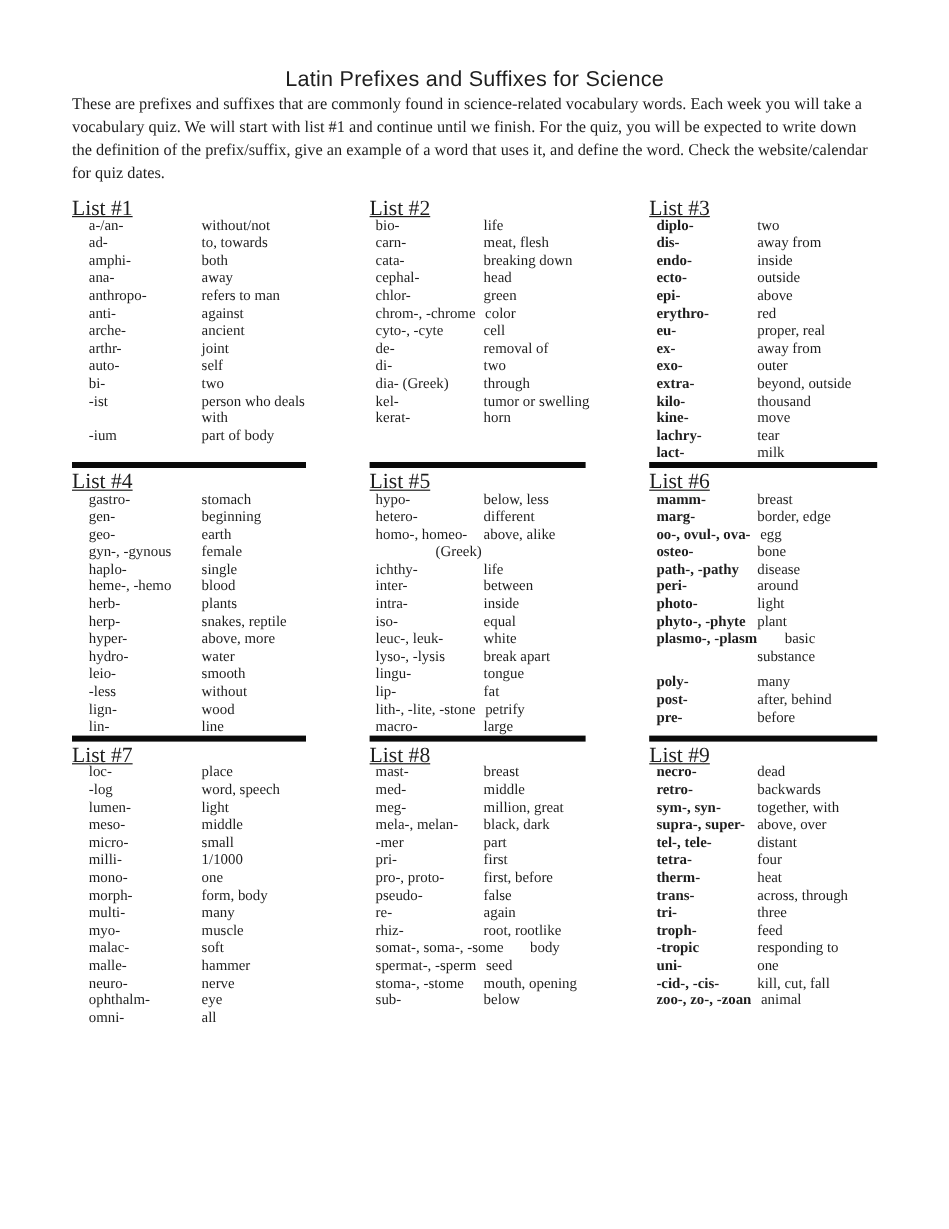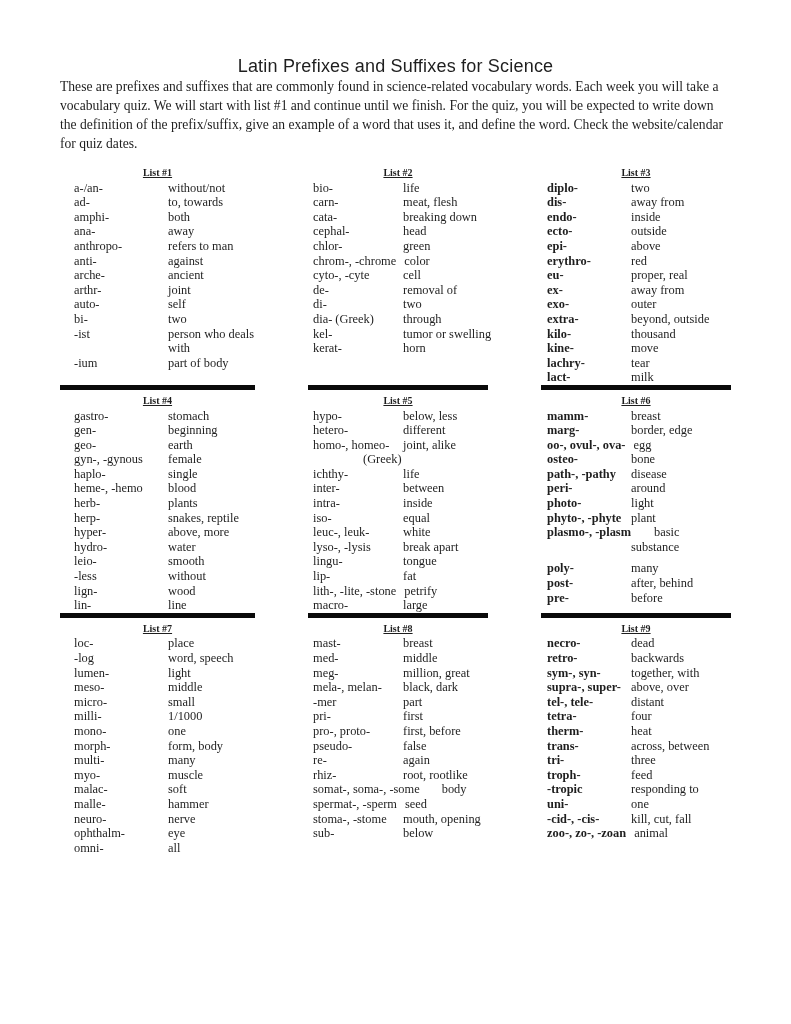--- a/index.html
+++ b/index.html
@@ -50,10 +50,10 @@
     margin-bottom:4px;
   }
   .list-heading{
-    text-align:center;
-    font-weight:bold;
+    text-align:left;
+    font-weight:normal;
     text-decoration:underline;
-    font-size:10px;
+    font-size:18px;
     line-height:14.6px;
   }
   .rows{padding-left:14px;}

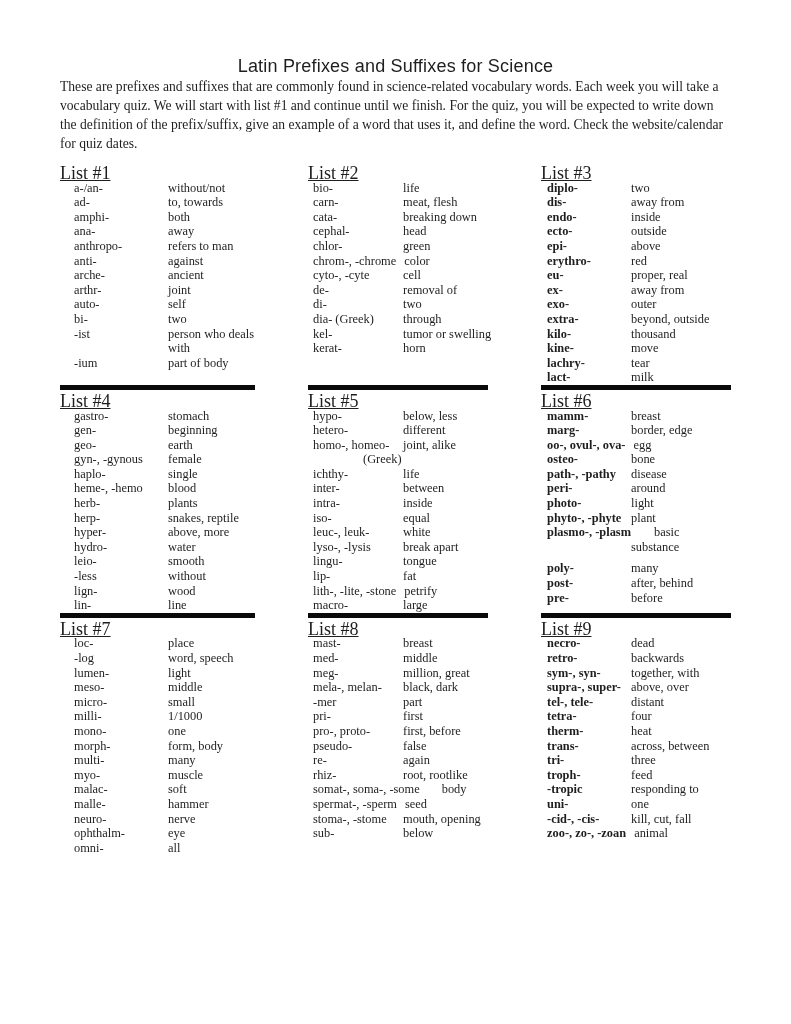--- a/index.html
+++ b/index.html
@@ -328,7 +328,7 @@
           </div>
           <div class="term-row">
             <span class="prefix">homo-, homeo-</span>
-            <span class="meaning">joint, alike</span>
+            <span class="meaning">above, alike</span>
           </div>
           <div class="term-row prefix-indent">
             <span class="prefix">(Greek)</span>

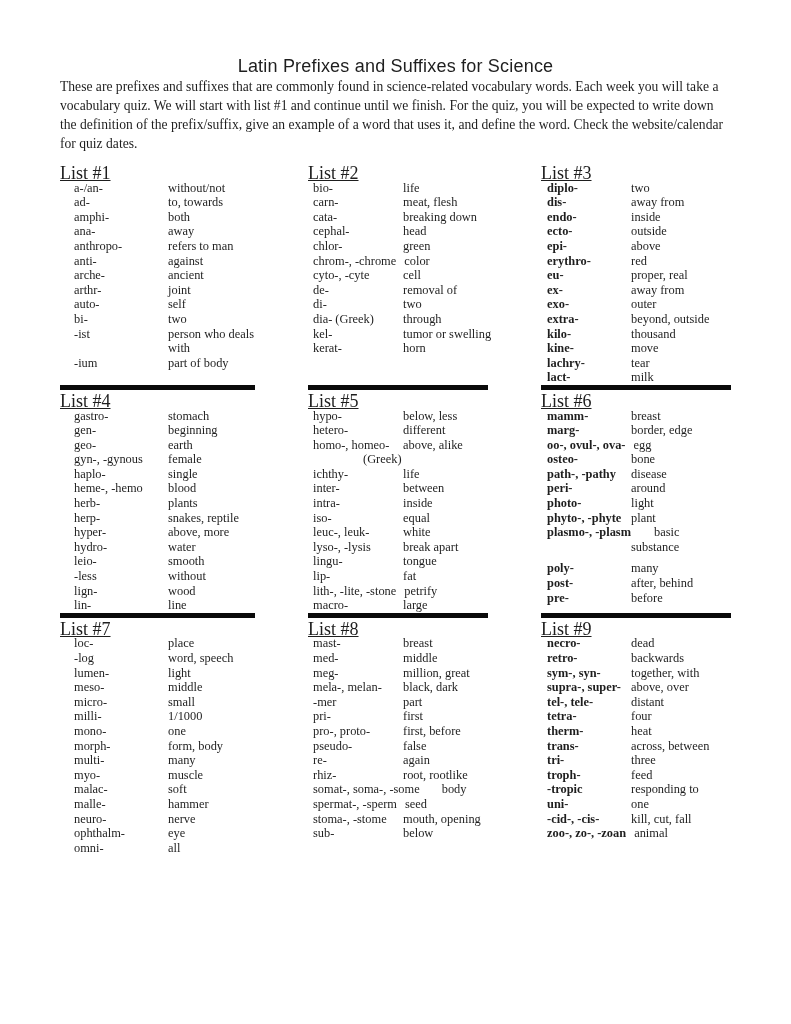--- a/index.html
+++ b/index.html
@@ -597,7 +597,7 @@
           </div>
           <div class="term-row">
             <span class="prefix">trans-</span>
-            <span class="meaning">across, between</span>
+            <span class="meaning">across, through</span>
           </div>
           <div class="term-row">
             <span class="prefix">tri-</span>

